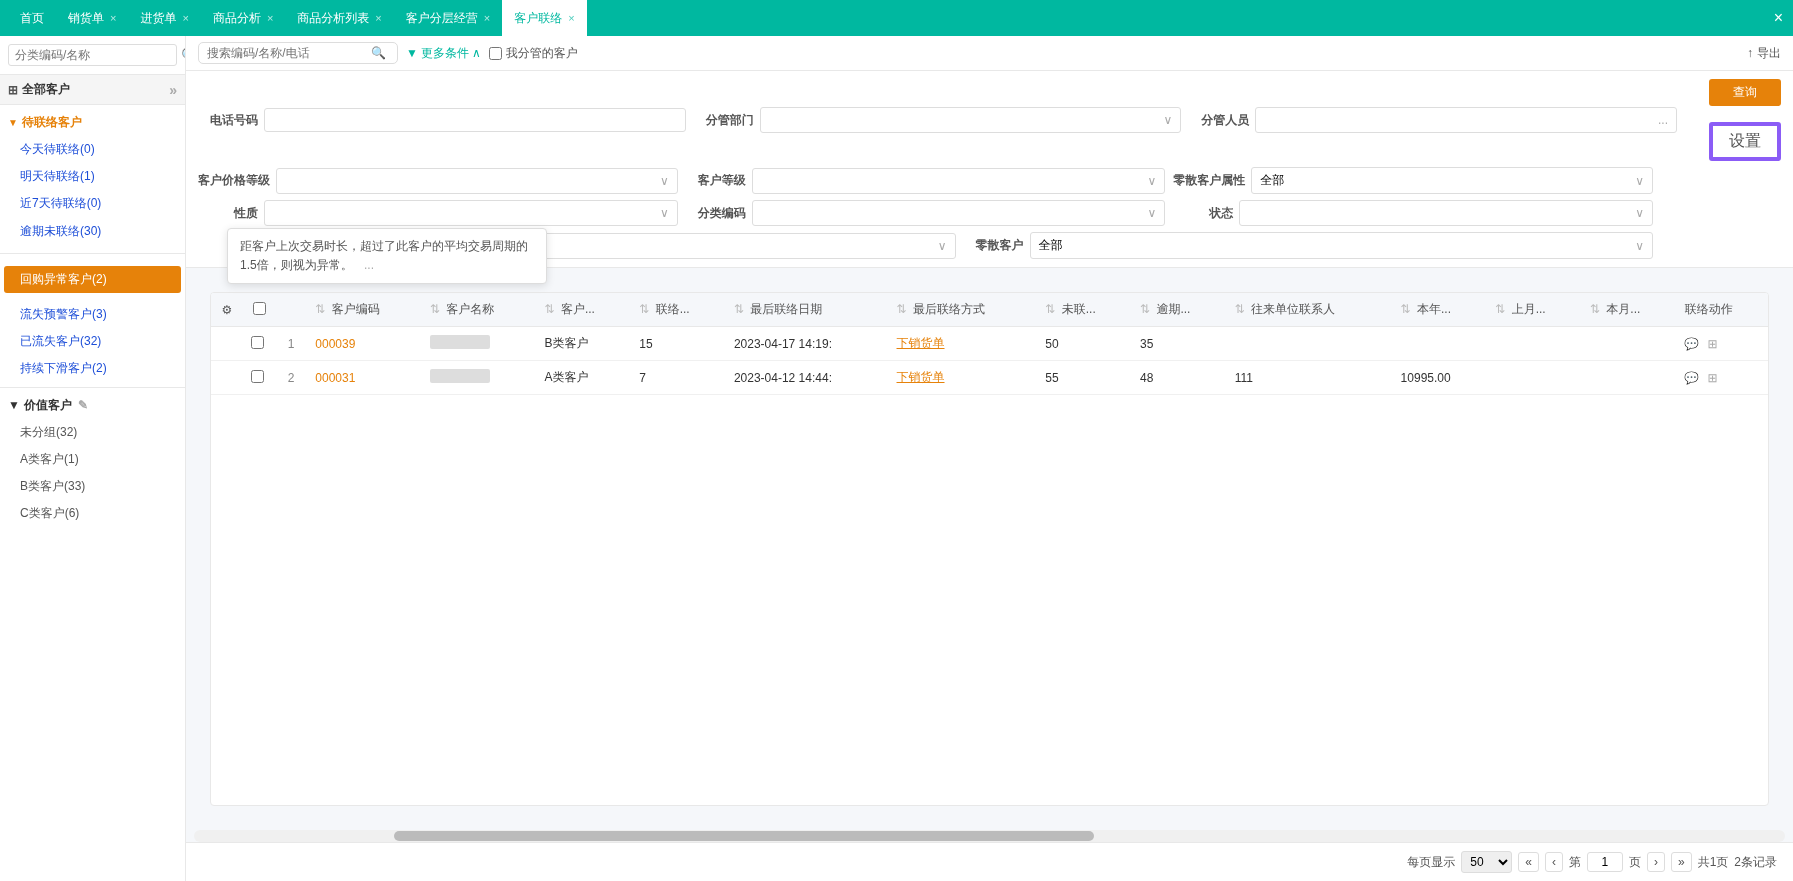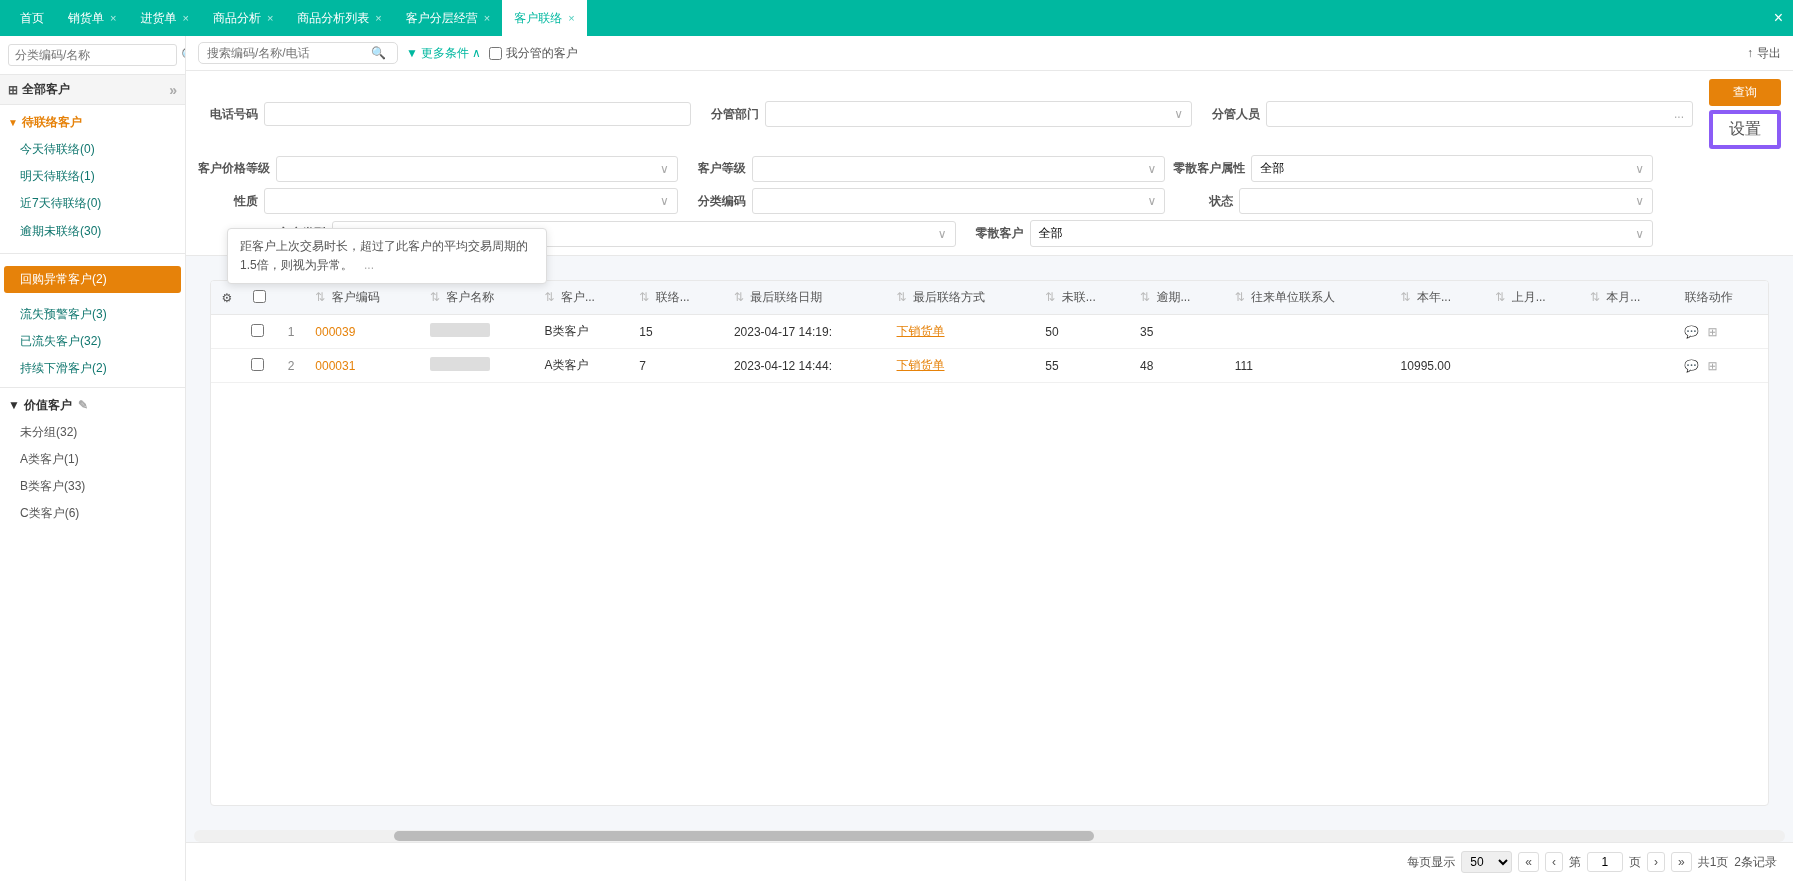--- a/index.html
+++ b/index.html
@@ -117,7 +117,7 @@
       justify-content: space-between; min-height: 26px;
     }
     .filter-select .chevron { color: #aaa; }
-    .filter-btns { display: flex; flex-direction: column; gap: 4px; margin-left: 8px; }
+    .filter-btns { display: flex; flex-direction: column; gap: 16px; margin-left: 24px; }
     .btn-query {
       background: #e6820a; color: #fff; border: none; border-radius: 3px;
       padding: 5px 16px; cursor: pointer; font-size: 12px;

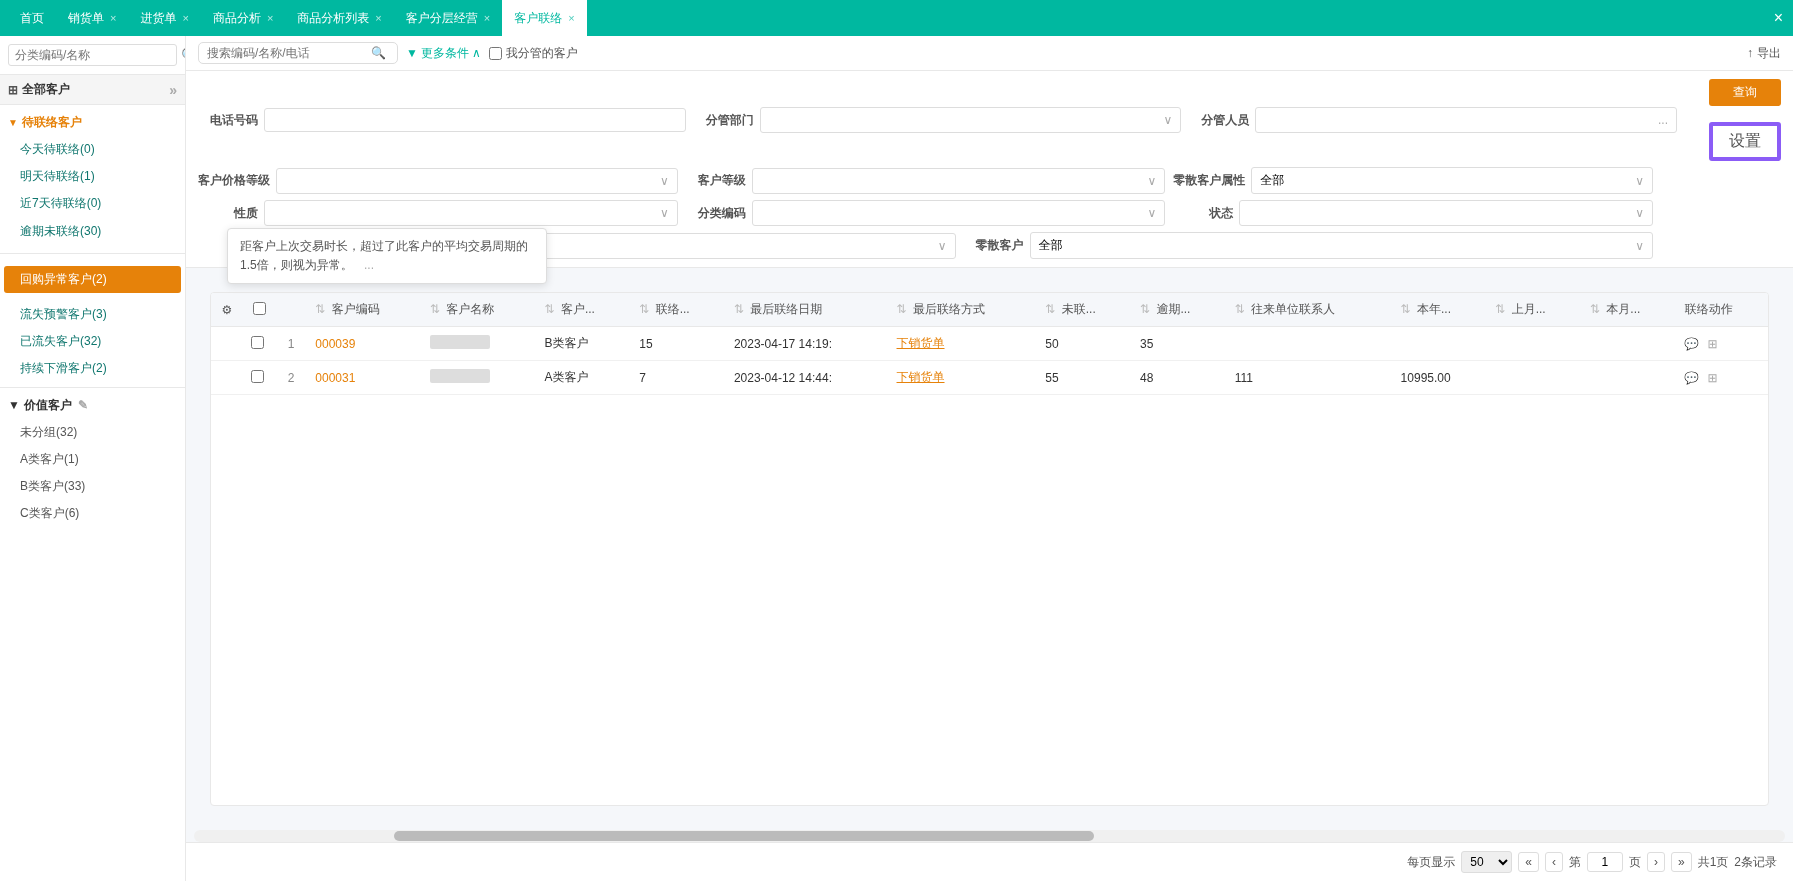--- a/index.html
+++ b/index.html
@@ -48,7 +48,7 @@
     }
     .sidebar-group-title .arrow { margin-right: 4px; font-size: 10px; }
     .sidebar-item {
-      padding: 4px 8px 4px 20px; color: #0f766e; cursor: pointer; line-height: 1.6;
+      padding: 4px 8px 4px 20px; color: #1d4ed8; cursor: pointer; line-height: 1.6;
     }
     .sidebar-item.active-orange {
       background: #e6820a; color: #fff; border-radius: 3px; margin: 8px 4px;

